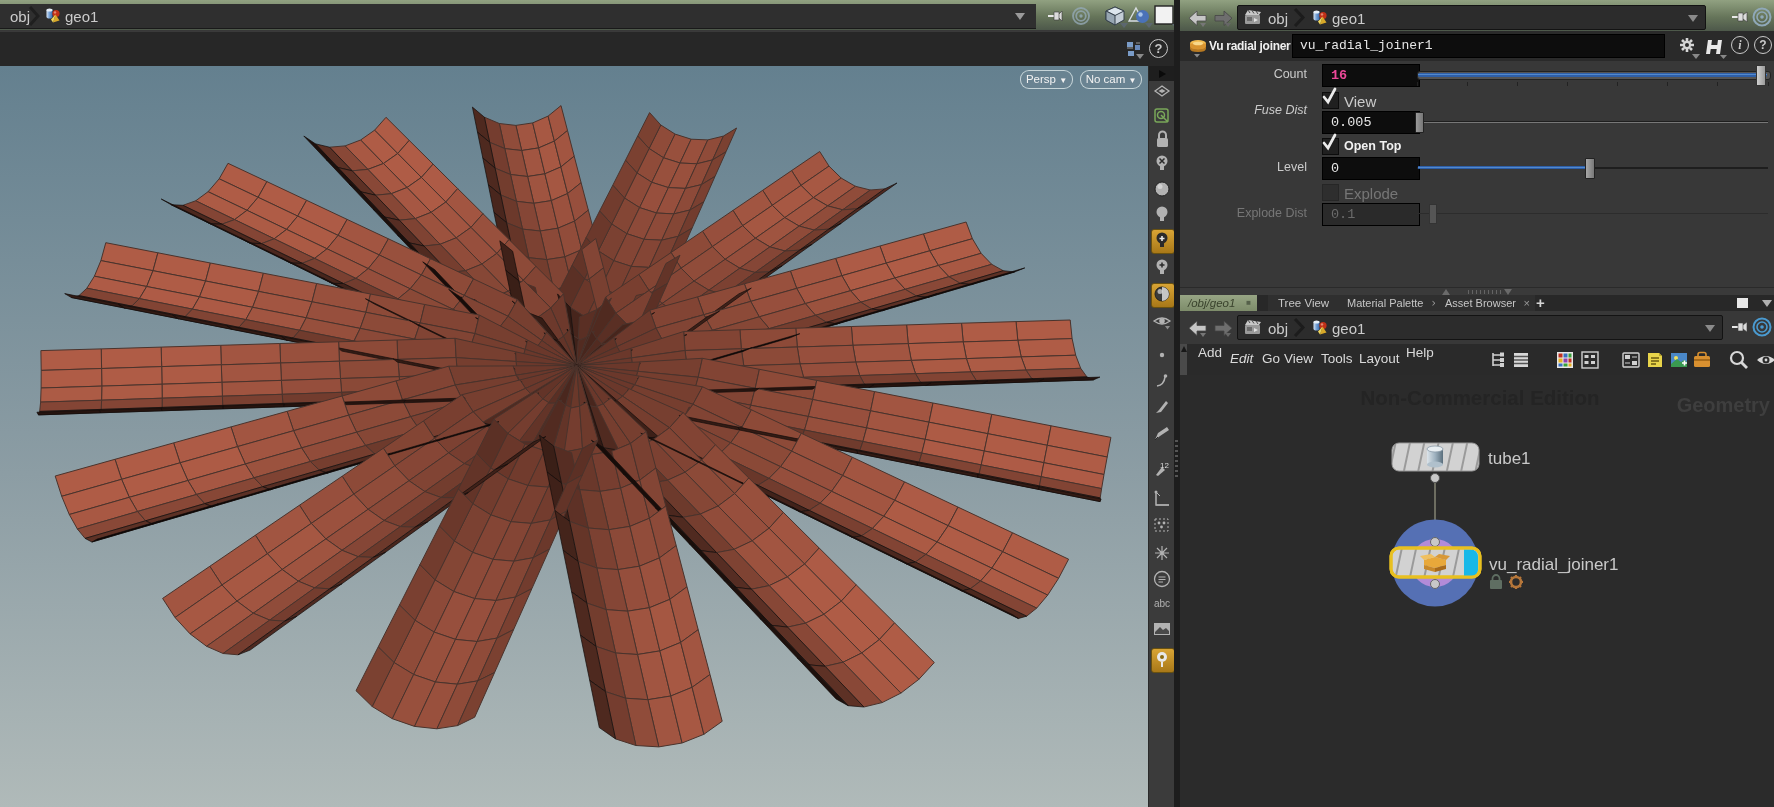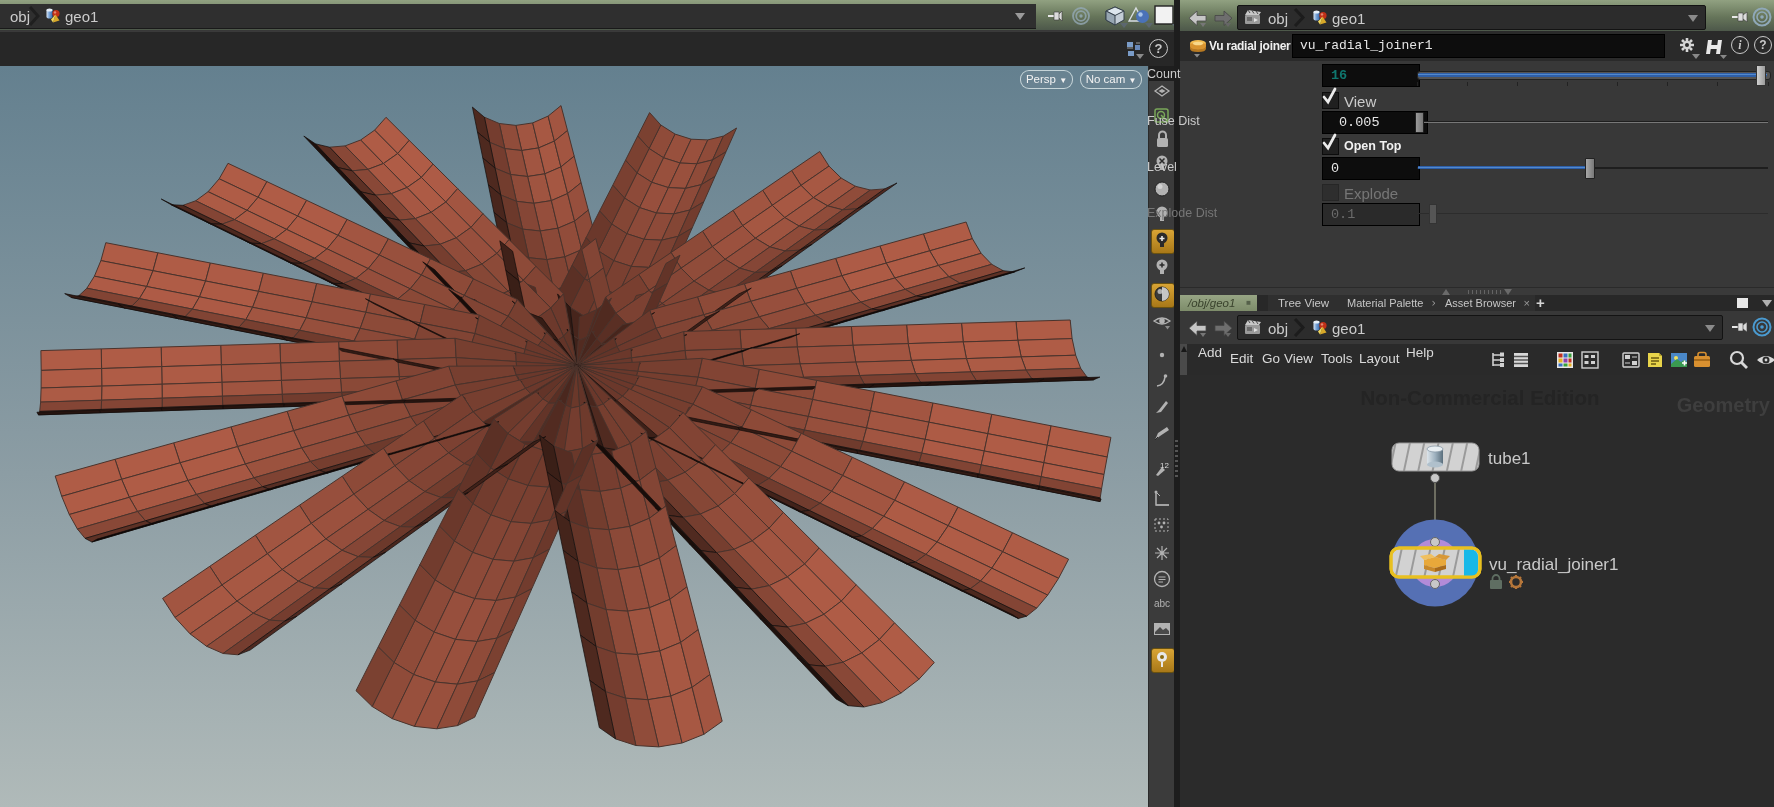--- a/index.html
+++ b/index.html
@@ -7,7 +7,7 @@
 .crumbbox{background:#2c2c2c;border:1px solid #131313;border-radius:2px;}
 .mono{font-family:"Liberation Mono",monospace;}
 .pfield{background:#0d0d0d;border:1px solid #000;color:#e6e6e6;font-family:"Liberation Mono",monospace;font-size:13px;}
-.plabel{color:#cbcbcb;font-size:12.5px;position:absolute;}
+.plabel{color:#cbcbcb;font-size:12.5px;text-align:right;position:absolute;}
 .plabel.dis{color:#767676;}
 .cb{position:absolute;width:15px;height:15px;background:#202020;border:1px solid #0c0c0c;}
 .tab{position:absolute;top:0;height:16px;background:#2f2f2f;color:#c6c6c6;font-size:11.5px;line-height:16px;}

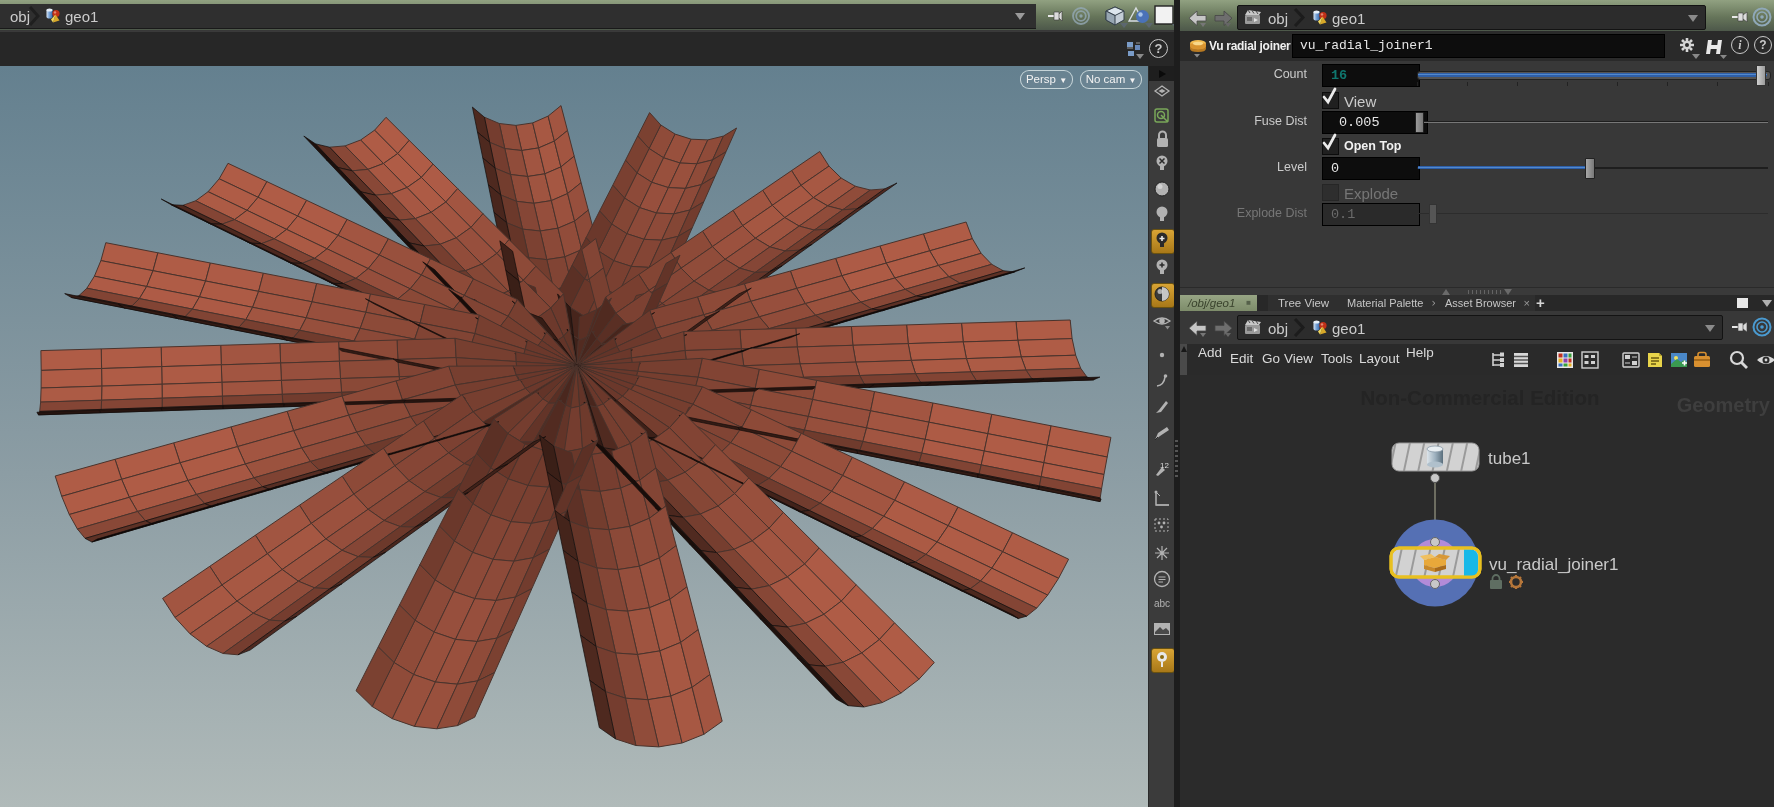--- a/index.html
+++ b/index.html
@@ -1152,7 +1152,7 @@
 
 <div class="abs" style="left:1180px;top:61px;width:594px;height:226px;background:#383838;">
 <div class="plabel" style="left:-33px;top:6px;width:160px;">Count</div>
-<div class="abs mono" style="left:142px;top:3px;width:88px;height:21px;background:#0d0d0d;border:1px solid #000;color:#0f766e;font-size:13.5px;font-weight:bold;line-height:21px;padding-left:8px;">16</div>
+<div class="abs mono" style="left:142px;top:3px;width:88px;height:21px;background:#0d0d0d;border:1px solid #000;color:#ec4899;font-size:13.5px;font-weight:bold;line-height:21px;padding-left:8px;">16</div>
 <div class="abs" style="left:237px;top:10px;width:352px;height:7px;background:#555;border-radius:3px;border:1px solid #222;"></div>
 <div class="abs" style="left:238px;top:11.5px;width:349px;height:4px;background:#2e5fa8;border-radius:2px;"></div>
 <div class="abs" style="left:238px;top:12.5px;width:349px;height:1.5px;background:#5288cc;"></div>

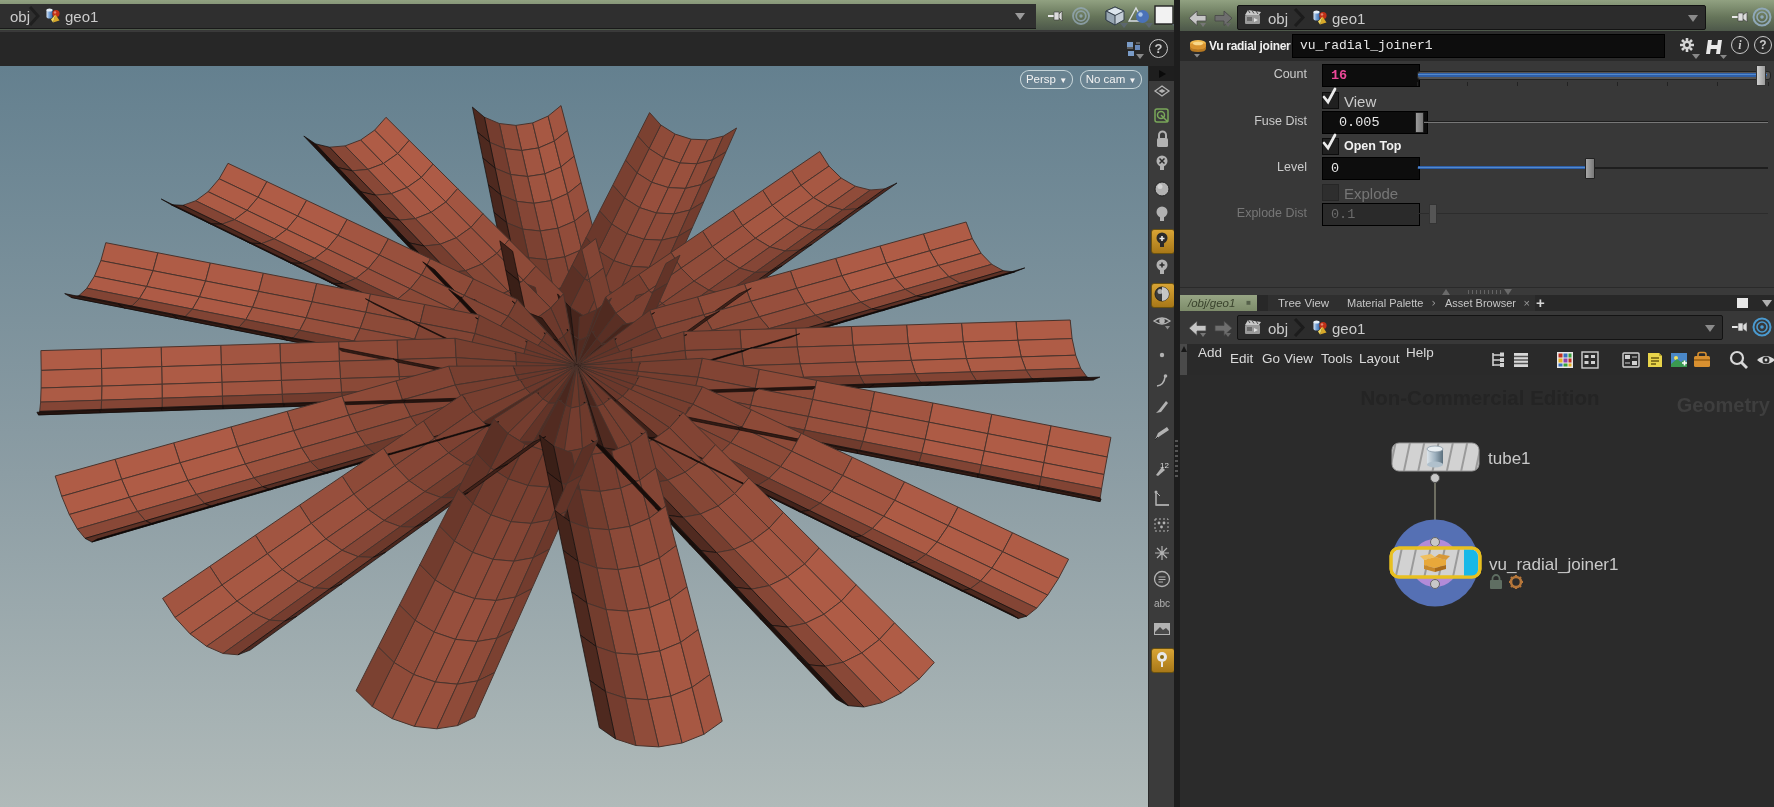--- a/index.html
+++ b/index.html
@@ -1170,7 +1170,7 @@
       <path d="M4 11 L8 16 L15 3" stroke="#ececec" stroke-width="2.7" fill="none" stroke-linecap="round"></path>
     </svg>
 <div class="abs ptext" style="left:164px;top:32px;">View</div>
-<div class="plabel" style="left:-33px;top:53px;width:160px;">Fuse Dist</div>
+<div class="plabel" style="left:-33px;top:42px;width:160px;font-style:italic;">Fuse Dist</div>
 <div class="abs mono" style="left:142px;top:50px;width:88px;height:21px;background:#0d0d0d;border:1px solid #000;color:#e6e6e6;font-size:13.5px;font-weight:normal;line-height:21px;padding-left:16px;">0.005</div>
 <div class="abs" style="left:237px;top:59.5px;width:351px;height:2px;background:#1e1e1e;"></div>
 <div class="abs" style="left:237px;top:60.5px;width:351px;height:1px;background:#777;"></div>

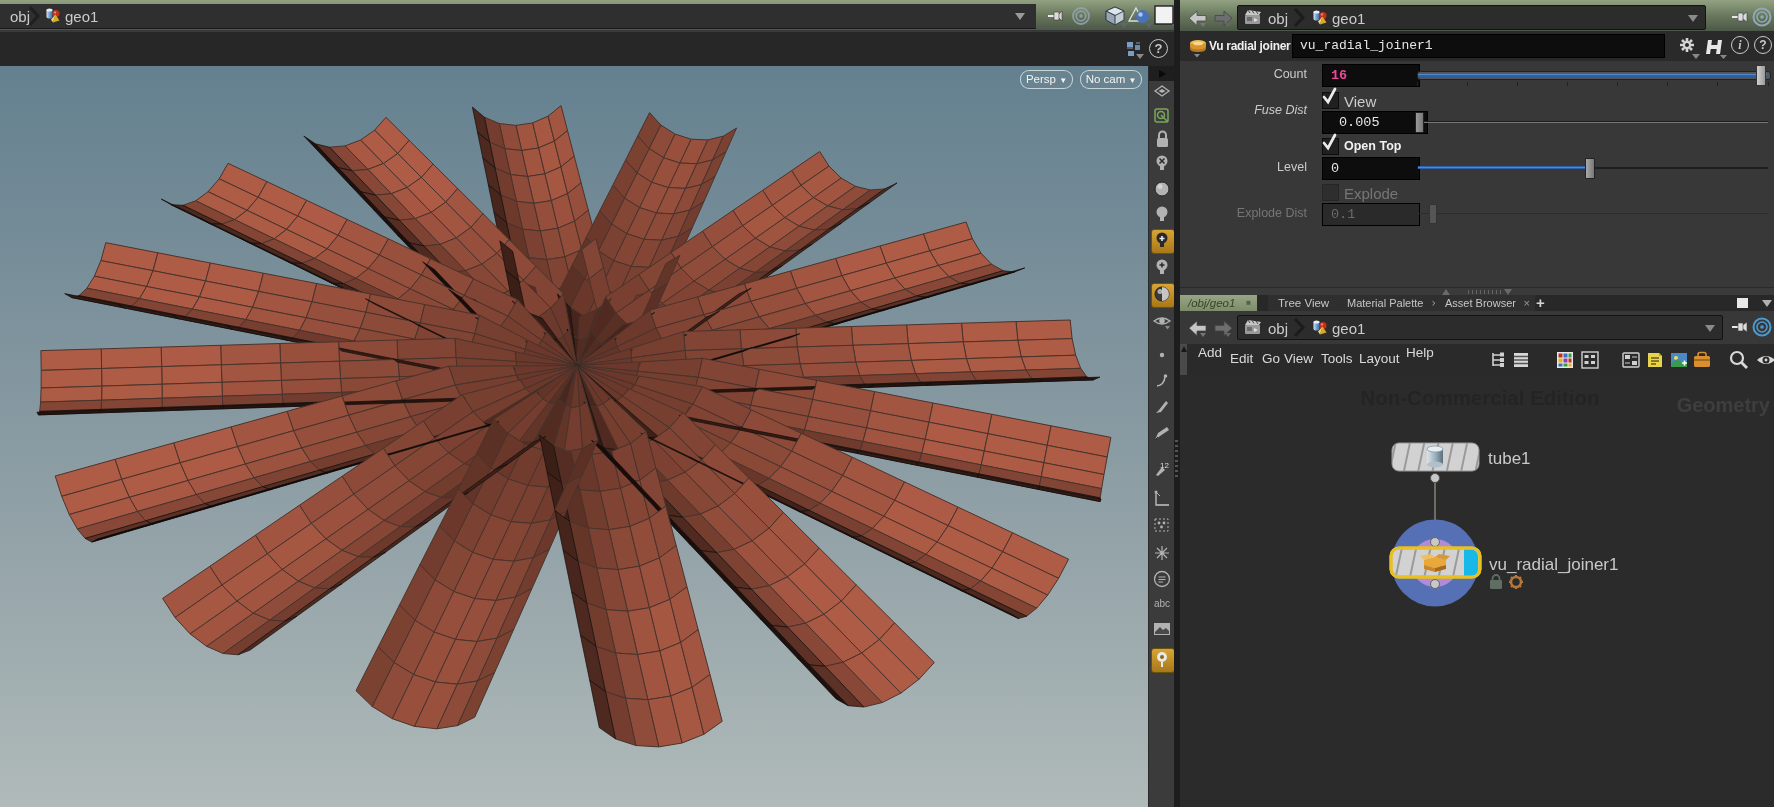--- a/index.html
+++ b/index.html
@@ -1171,7 +1171,7 @@
     </svg>
 <div class="abs ptext" style="left:164px;top:32px;">View</div>
 <div class="plabel" style="left:-33px;top:42px;width:160px;font-style:italic;">Fuse Dist</div>
-<div class="abs mono" style="left:142px;top:50px;width:88px;height:21px;background:#0d0d0d;border:1px solid #000;color:#e6e6e6;font-size:13.5px;font-weight:normal;line-height:21px;padding-left:16px;">0.005</div>
+<div class="abs mono" style="left:142px;top:50px;width:88px;height:21px;background:#0d0d0d;border:1px solid #000;color:#e6e6e6;font-size:13.5px;font-weight:normal;line-height:21px;padding-left:8px;">0.005</div>
 <div class="abs" style="left:237px;top:59.5px;width:351px;height:2px;background:#1e1e1e;"></div>
 <div class="abs" style="left:237px;top:60.5px;width:351px;height:1px;background:#777;"></div>
 <div class="abs" style="left:235px;top:51px;width:7px;height:19px;background:linear-gradient(90deg,#999,#777);border:1px solid #222;border-radius:1px;"></div>

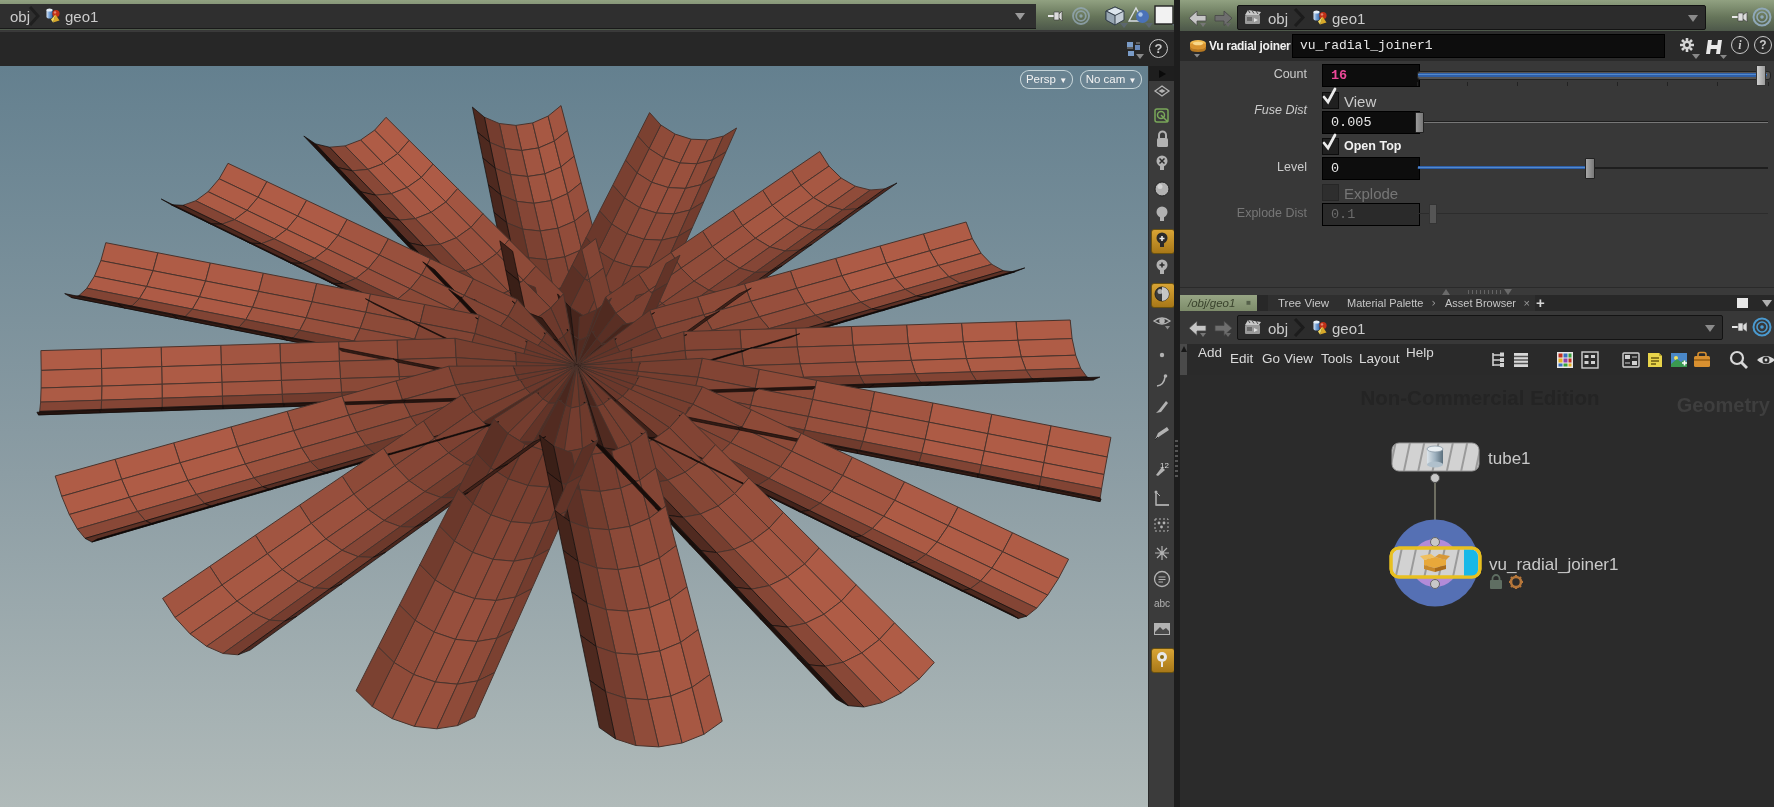--- a/index.html
+++ b/index.html
@@ -1272,7 +1272,7 @@
       <path d="M1 7 L4 1 L7 7 Z" fill="#181818"></path>
     </svg>
   <span class="abs menuitem" style="left:18px;top:1px;">Add</span>
-  <span class="abs menuitem" style="left:50px;top:7px;">Edit</span>
+  <span class="abs menuitem" style="left:50px;top:7px;font-style:italic;">Edit</span>
   <span class="abs menuitem" style="left:82px;top:7px;">Go</span>
   <span class="abs menuitem" style="left:104px;top:7px;">View</span>
   <span class="abs menuitem" style="left:141px;top:7px;">Tools</span>

